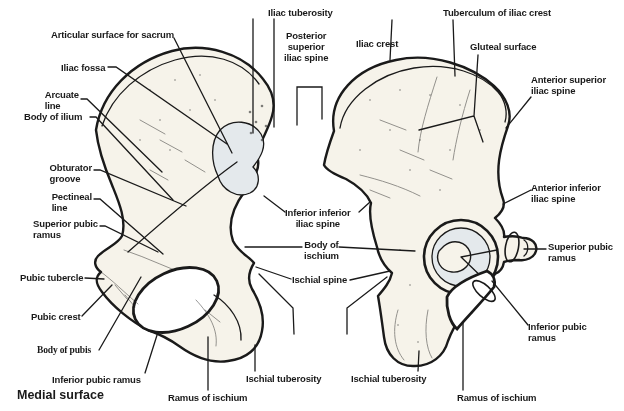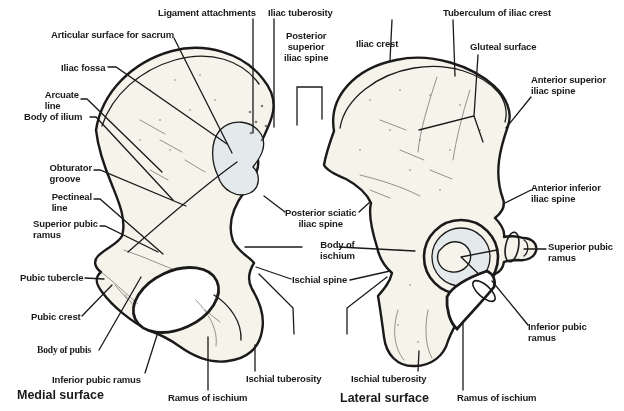--- a/index.html
+++ b/index.html
@@ -157,7 +157,6 @@
     </g>
   </svg>
 
-  <div class="label" style="left:158px;top:7px;">Ligament attachments</div>
   <div class="label" style="left:268px;top:7px;">Iliac tuberosity</div>
   <div class="label" style="left:356px;top:7px;margin-top:31px;">Iliac crest</div>
   <div class="label" style="left:51px;top:29px;">Articular surface for sacrum</div>

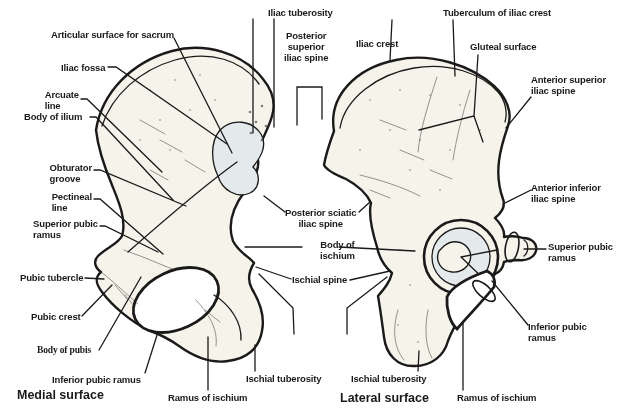--- a/index.html
+++ b/index.html
@@ -177,7 +177,7 @@
 iliac spine</div>
   <div class="label right" style="right:532px;top:191px;margin-left:25px;">Pectineal
 line</div>
-  <div class="label center" style="left:285px;top:207px;">Posterior sciatic
+  <div class="label center" style="left:285px;top:207px;">Inferior inferior
 iliac spine</div>
   <div class="label right" style="right:526px;top:218px;">Superior pubic
 ramus</div>

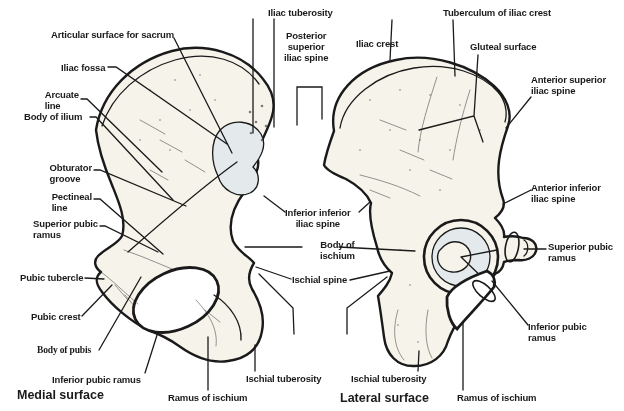--- a/index.html
+++ b/index.html
@@ -181,7 +181,7 @@
 iliac spine</div>
   <div class="label right" style="right:526px;top:218px;">Superior pubic
 ramus</div>
-  <div class="label center" style="left:304px;top:239px;margin-left:16px;">Body of
+  <div class="label center" style="left:304px;top:239px;">Body of
 ischium</div>
   <div class="label" style="left:548px;top:241px;">Superior pubic
 ramus</div>

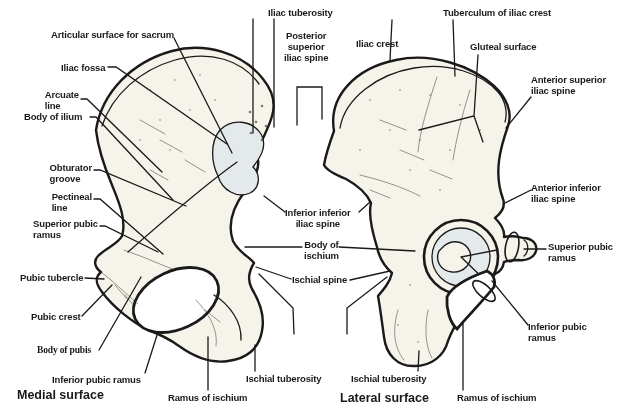--- a/index.html
+++ b/index.html
@@ -196,7 +196,6 @@
   <div class="label" style="left:351px;top:373px;">Ischial tuberosity</div>
   <div class="viewtitle" style="left:17px;top:388px;">Medial surface</div>
   <div class="label" style="left:168px;top:392px;">Ramus of ischium</div>
-  <div class="viewtitle" style="left:340px;top:391px;">Lateral surface</div>
   <div class="label" style="left:457px;top:392px;">Ramus of ischium</div>
 
 </div>

